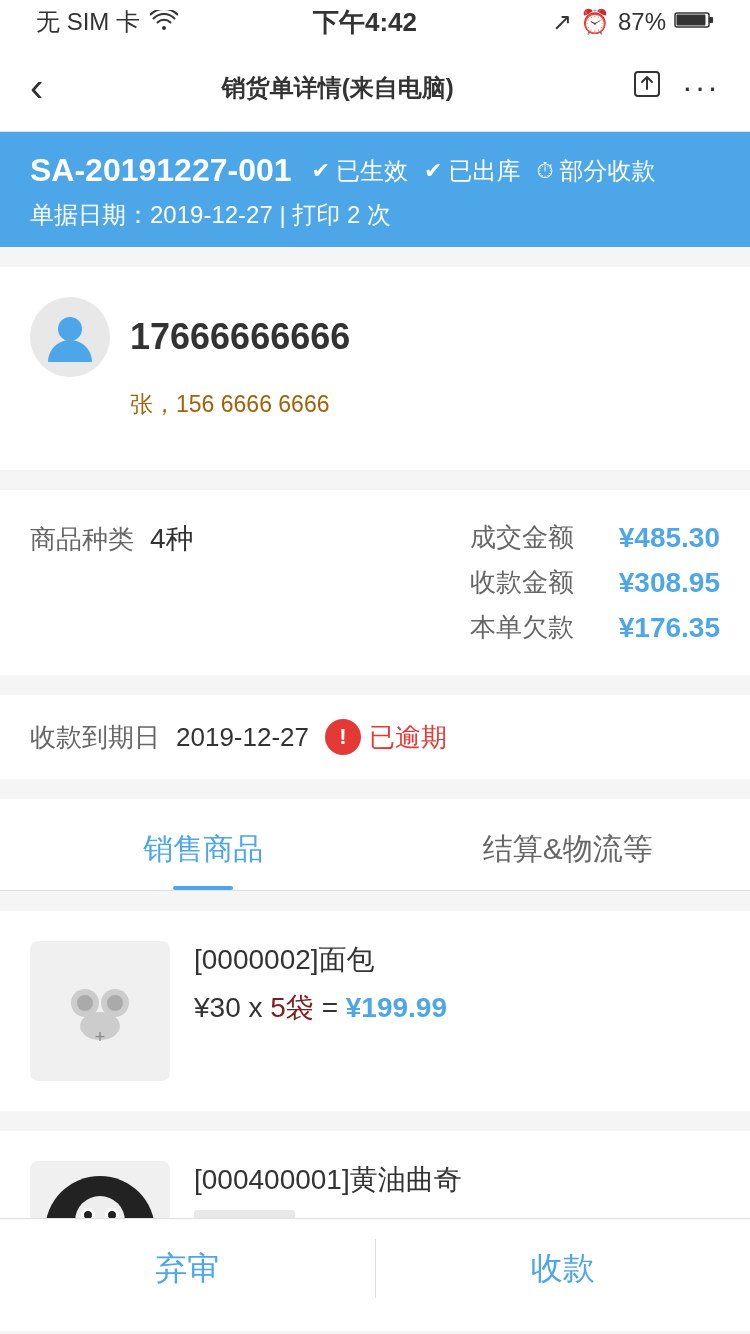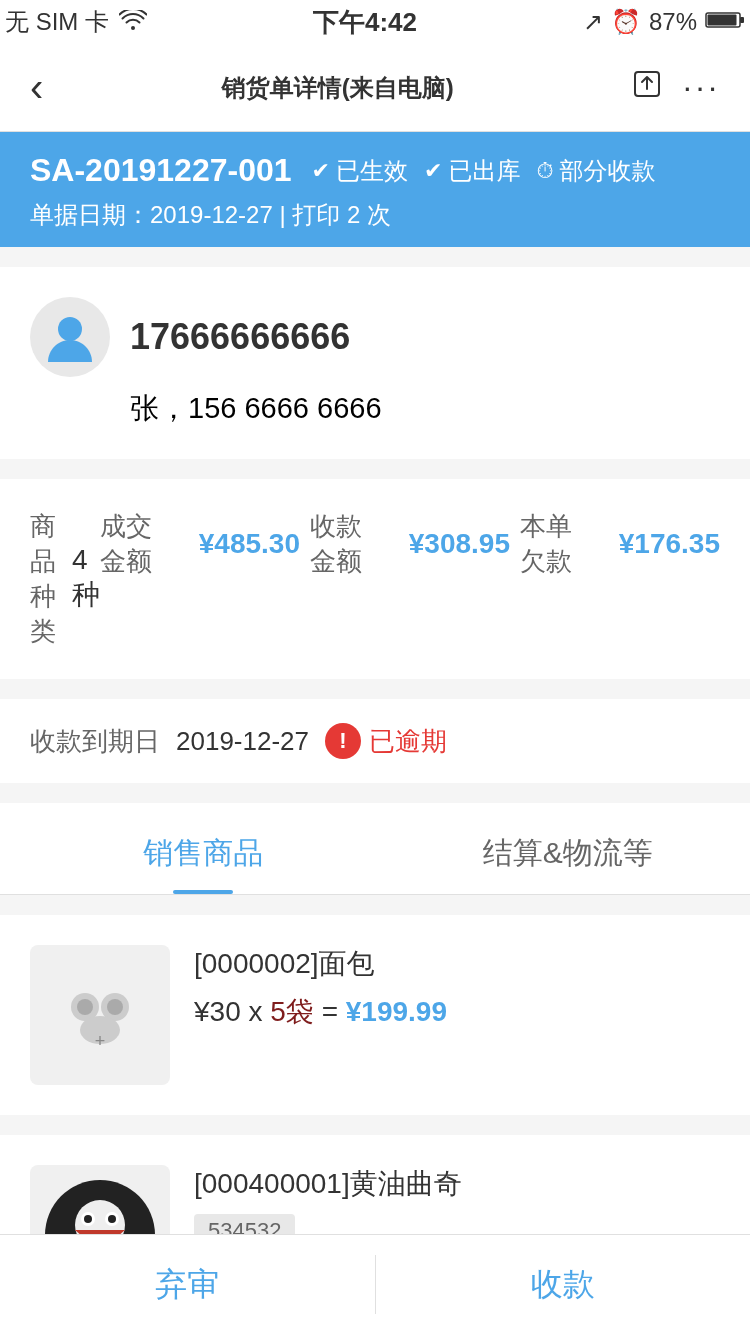--- a/index.html
+++ b/index.html
@@ -20,7 +20,7 @@
       display: flex;
       align-items: center;
       justify-content: space-between;
-      padding: 0 5px;
+      padding: 0 36px;
       font-size: 24px;
       font-weight: 500;
     }

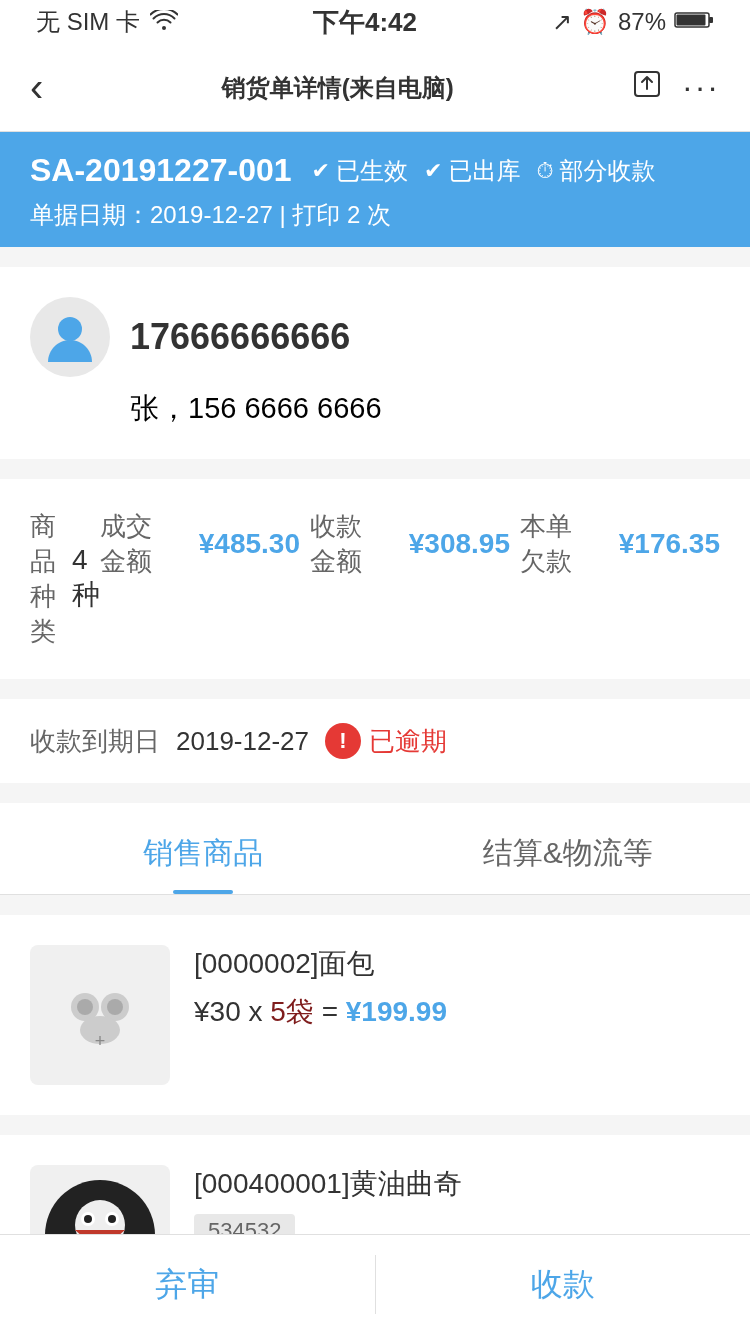--- a/index.html
+++ b/index.html
@@ -116,8 +116,9 @@
       color: #333;
     }
     .customer-sub {
-      font-size: 29px;
-      color: #000000;
+      font-size: 23px;
+      color: #a16207;
+      margin-bottom: 20px;
       padding-left: 100px;
     }
     .customer-info-row {

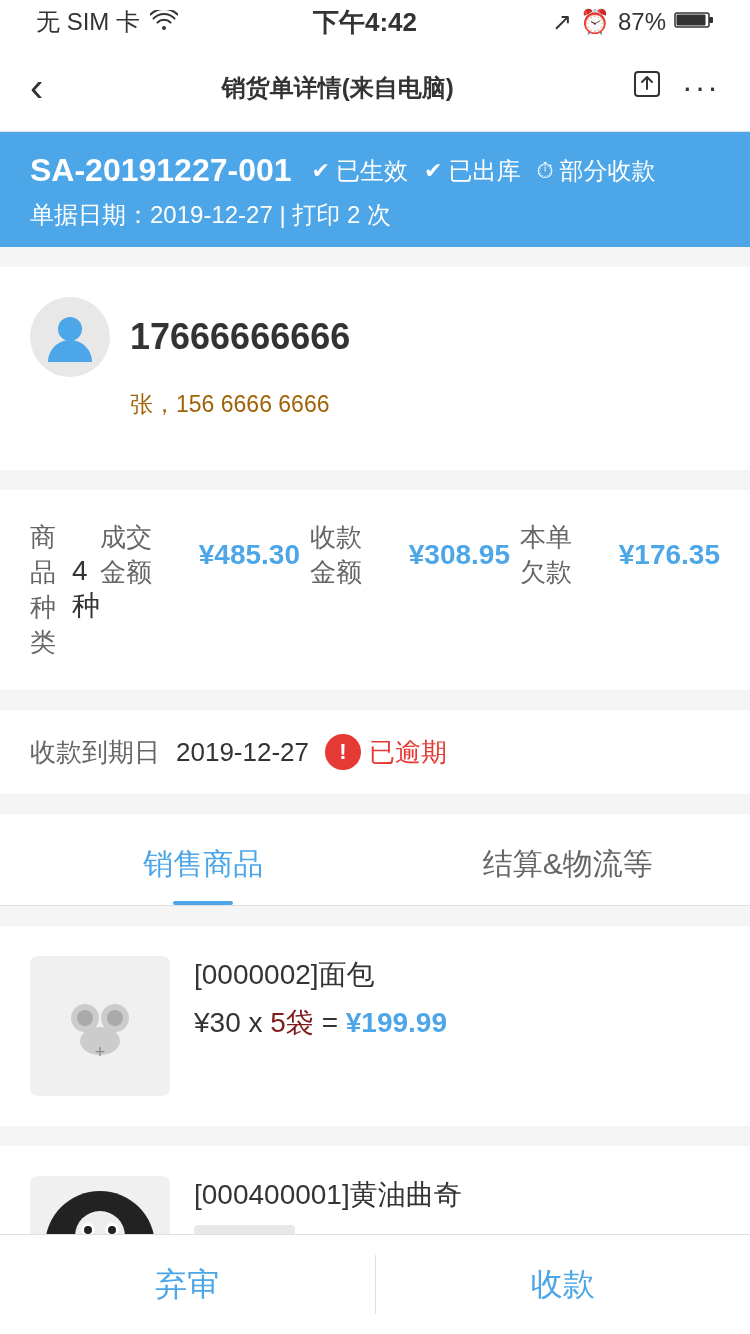--- a/index.html
+++ b/index.html
@@ -154,7 +154,7 @@
     .stats-value { font-size: 28px; color: #333; font-weight: 500; }
     .stats-right {
       display: flex;
-      flex-direction: row;
+      flex-direction: column;
       align-items: center;
       gap: 10px;
     }

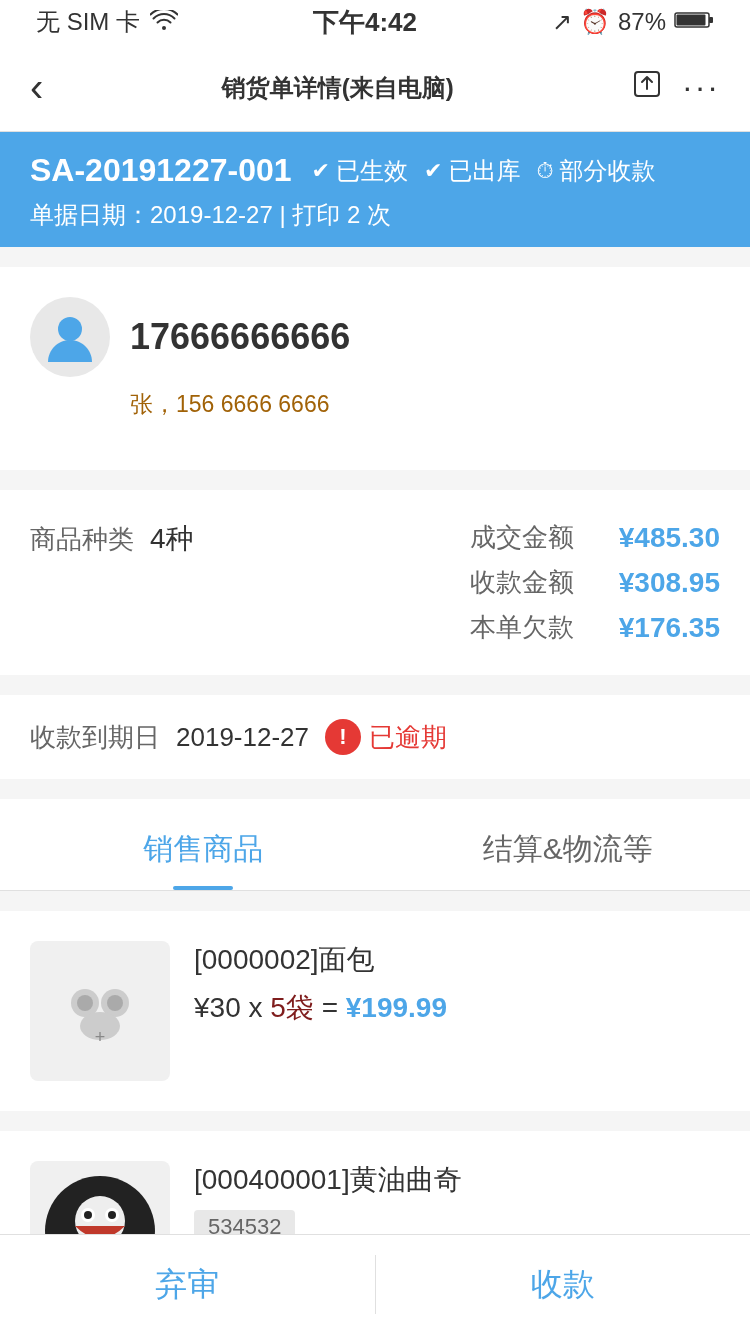--- a/index.html
+++ b/index.html
@@ -280,7 +280,7 @@
     
     .bottom-bar {
       position: fixed;
-      bottom: 0;
+      bottom: 16px;
       left: 0;
       width: 750px;
       height: 100px;

